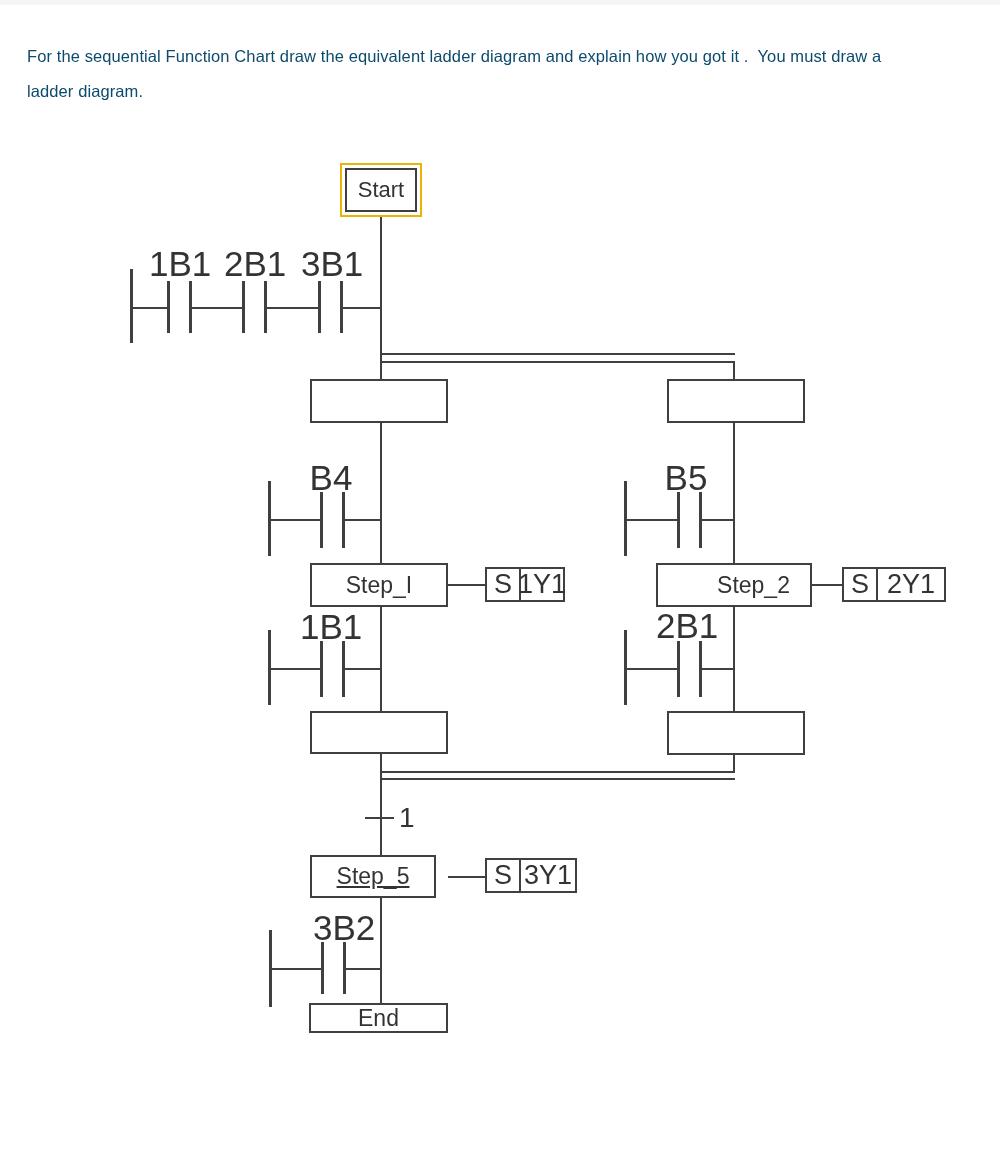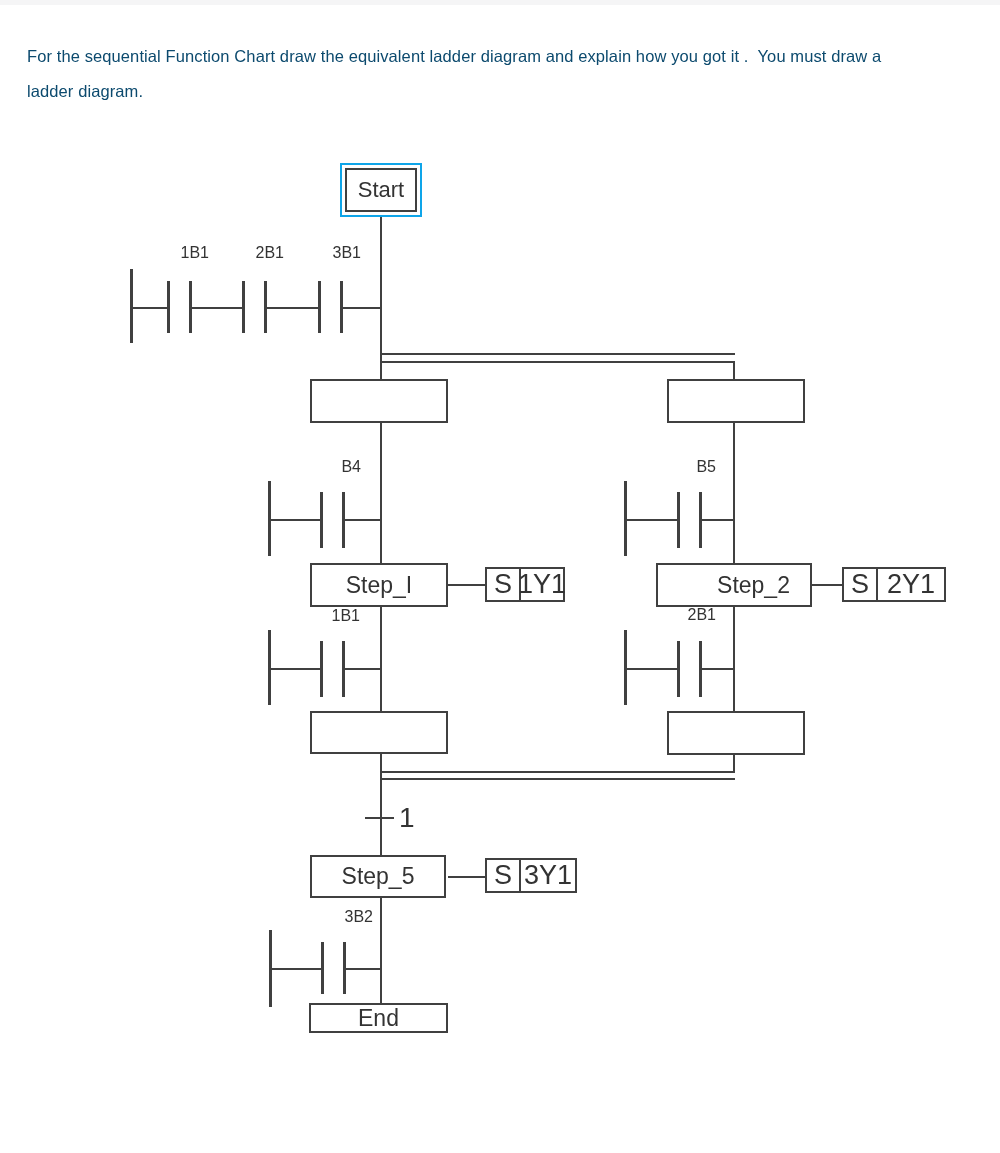--- a/index.html
+++ b/index.html
@@ -21,7 +21,7 @@
     color:#333333;font-size:23px;line-height:1;
   }
   .start-outer{
-    position:absolute;box-sizing:border-box;border:2px solid #0ea5e9;background:#ffffff;padding:3px;
+    position:absolute;box-sizing:border-box;border:2px solid #eab308;background:#ffffff;padding:3px;
   }
   .start-inner{
     box-sizing:border-box;border:2px solid #404040;width:100%;height:100%;

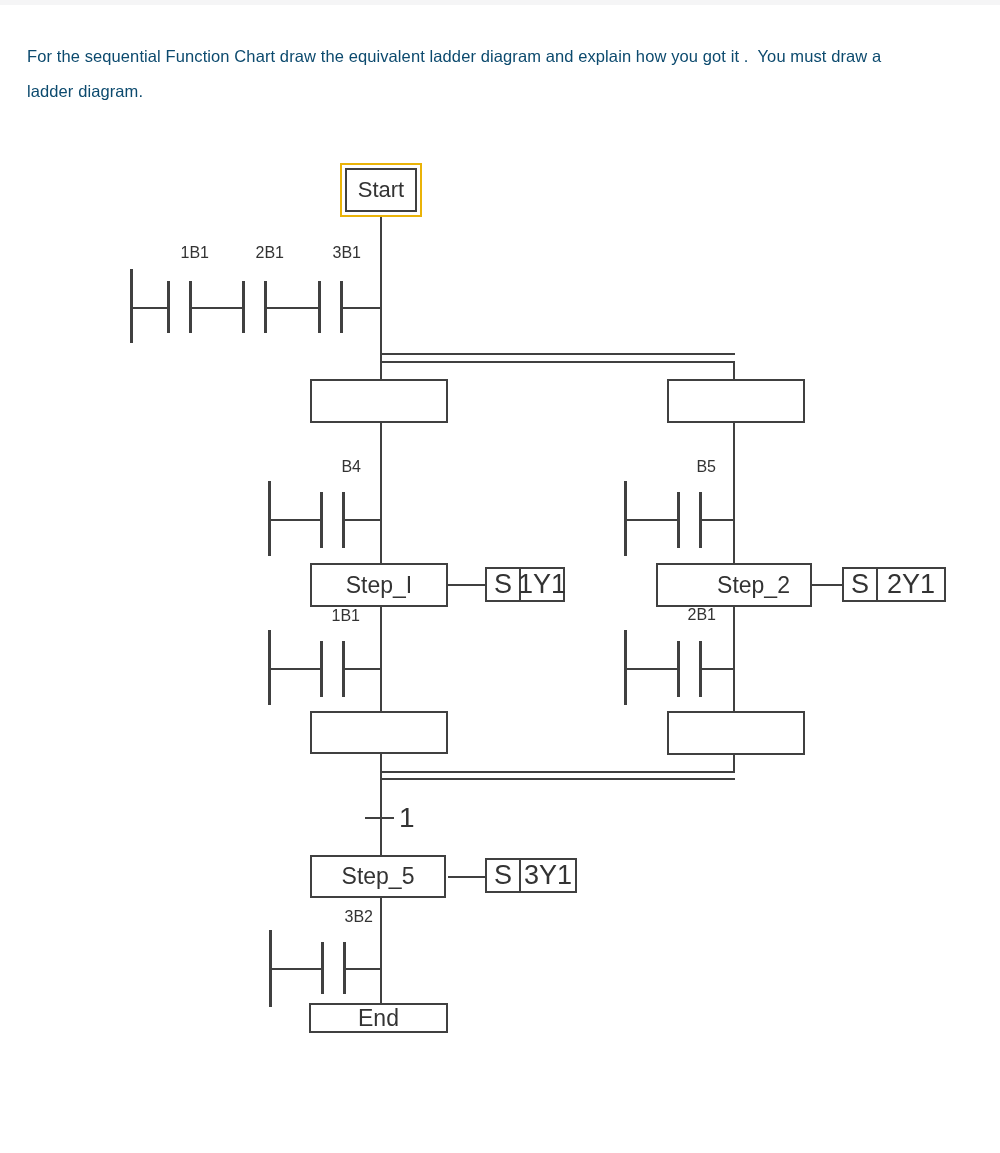--- a/index.html
+++ b/index.html
@@ -35,7 +35,7 @@
   }
   .action .cell.val{margin-left:-2px;}
   .lbl{
-    position:absolute;color:#333333;font-size:16px;line-height:1.15;text-align:right;
+    position:absolute;color:#333333;font-size:35px;line-height:1.15;text-align:center;
   }
   .lbl.small{font-size:28px;text-align:left;}
 </style>

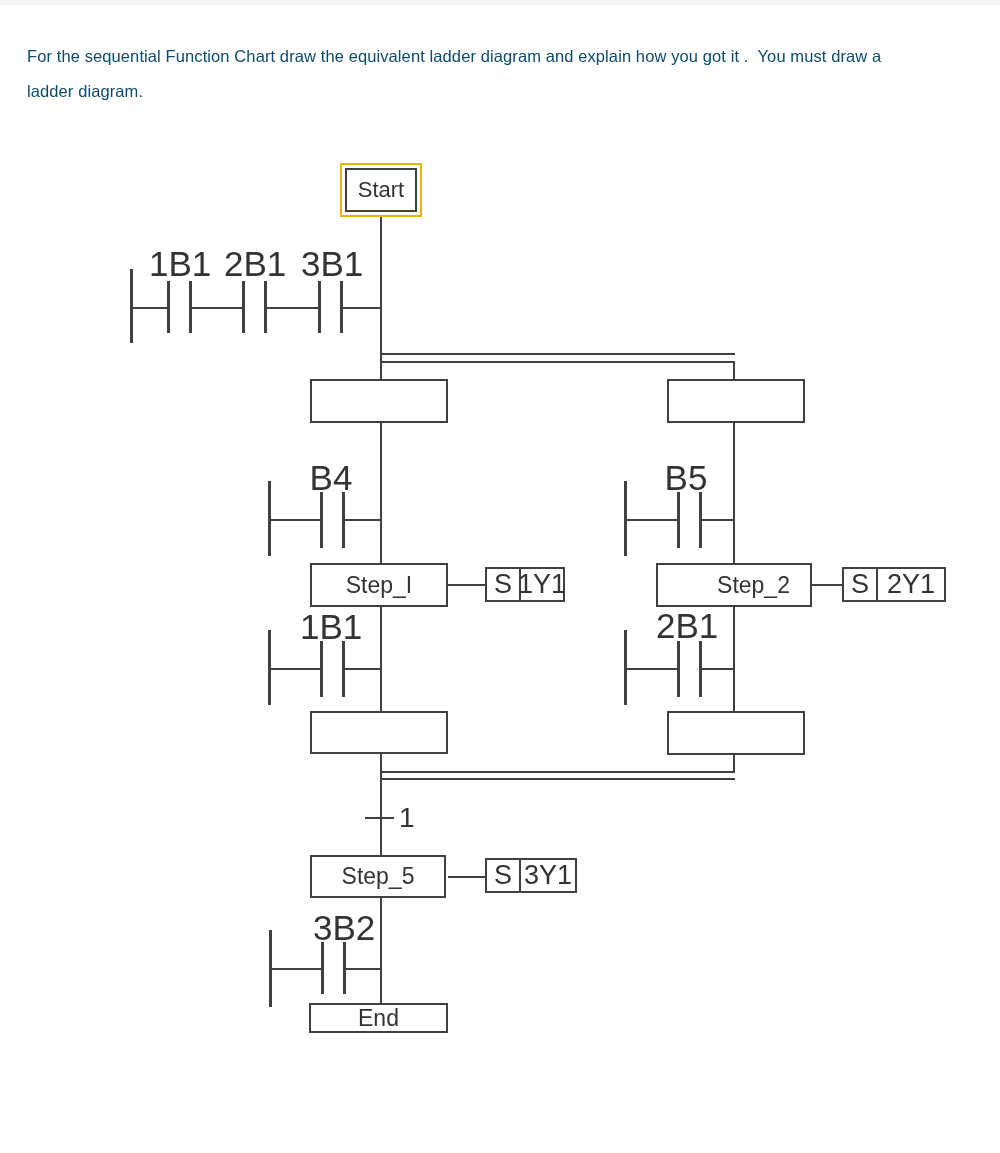--- a/index.html
+++ b/index.html
@@ -140,7 +140,7 @@
 
     <div class="lbl small" style="left:399px;top:802px;width:24px;">1</div>
 
-    <div class="box" style="left:310px;top:855px;width:136px;height:43px;">
+    <div class="box" style="left:310px;top:855px;width:126px;height:43px;text-decoration:underline;">
       <span>Step_5</span>
     </div>
     <div class="action" style="left:485px;top:858px;">

